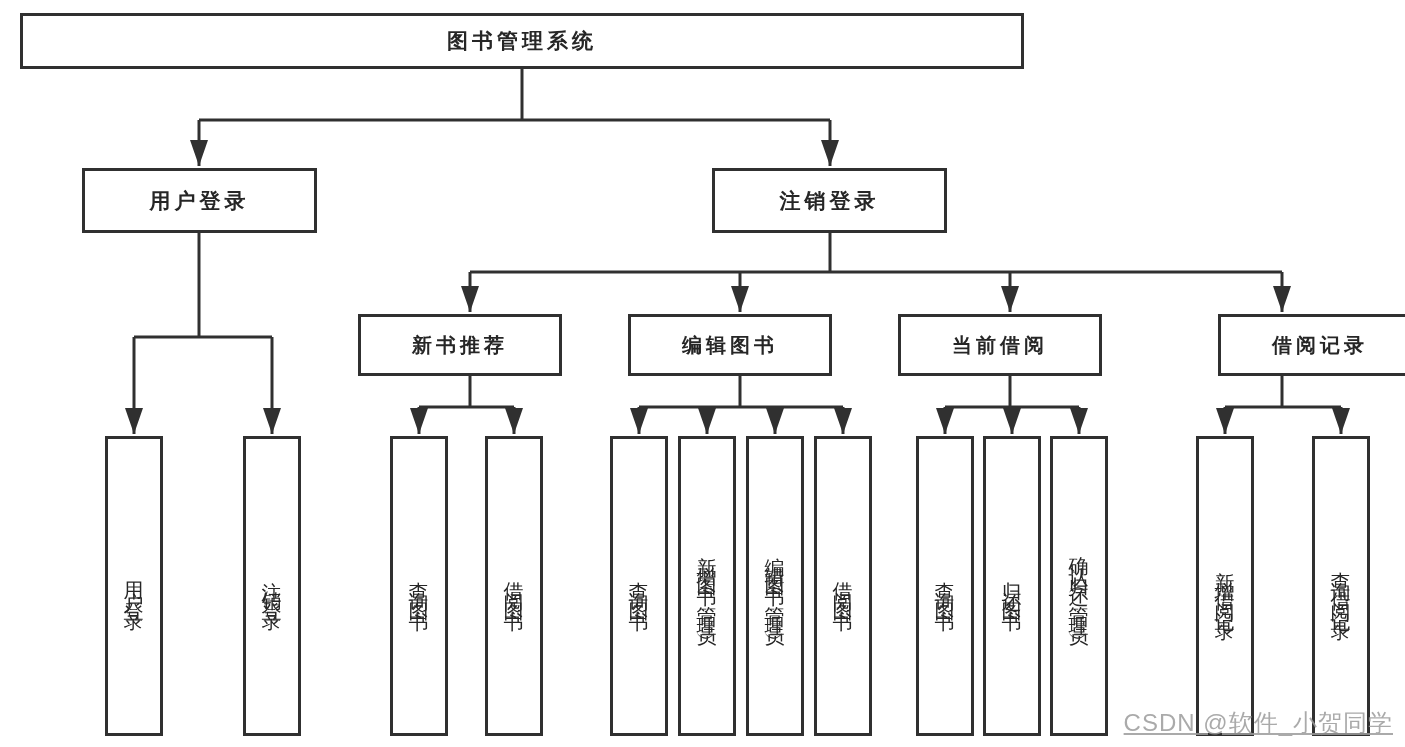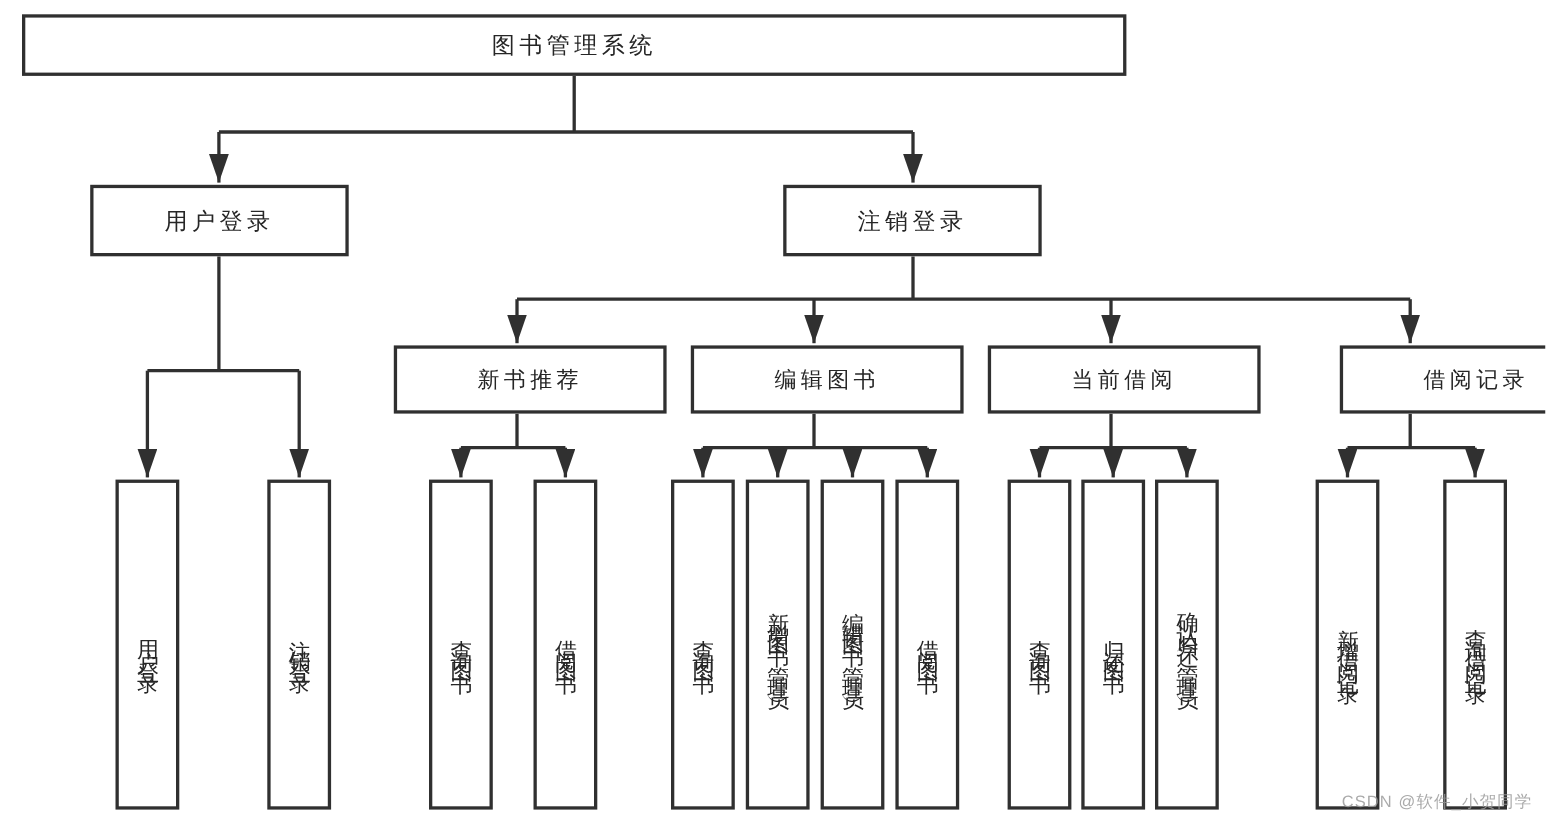--- a/index.html
+++ b/index.html
@@ -20,6 +20,7 @@
     display:flex;align-items:center;justify-content:center;
     font-size:21px;letter-spacing:4px;
     white-space:nowrap;
+    font-weight:bold;
   }
   .root{left:20px;top:13px;width:1004px;height:56px;}
   .lvl2{top:168px;width:235px;height:65px;}

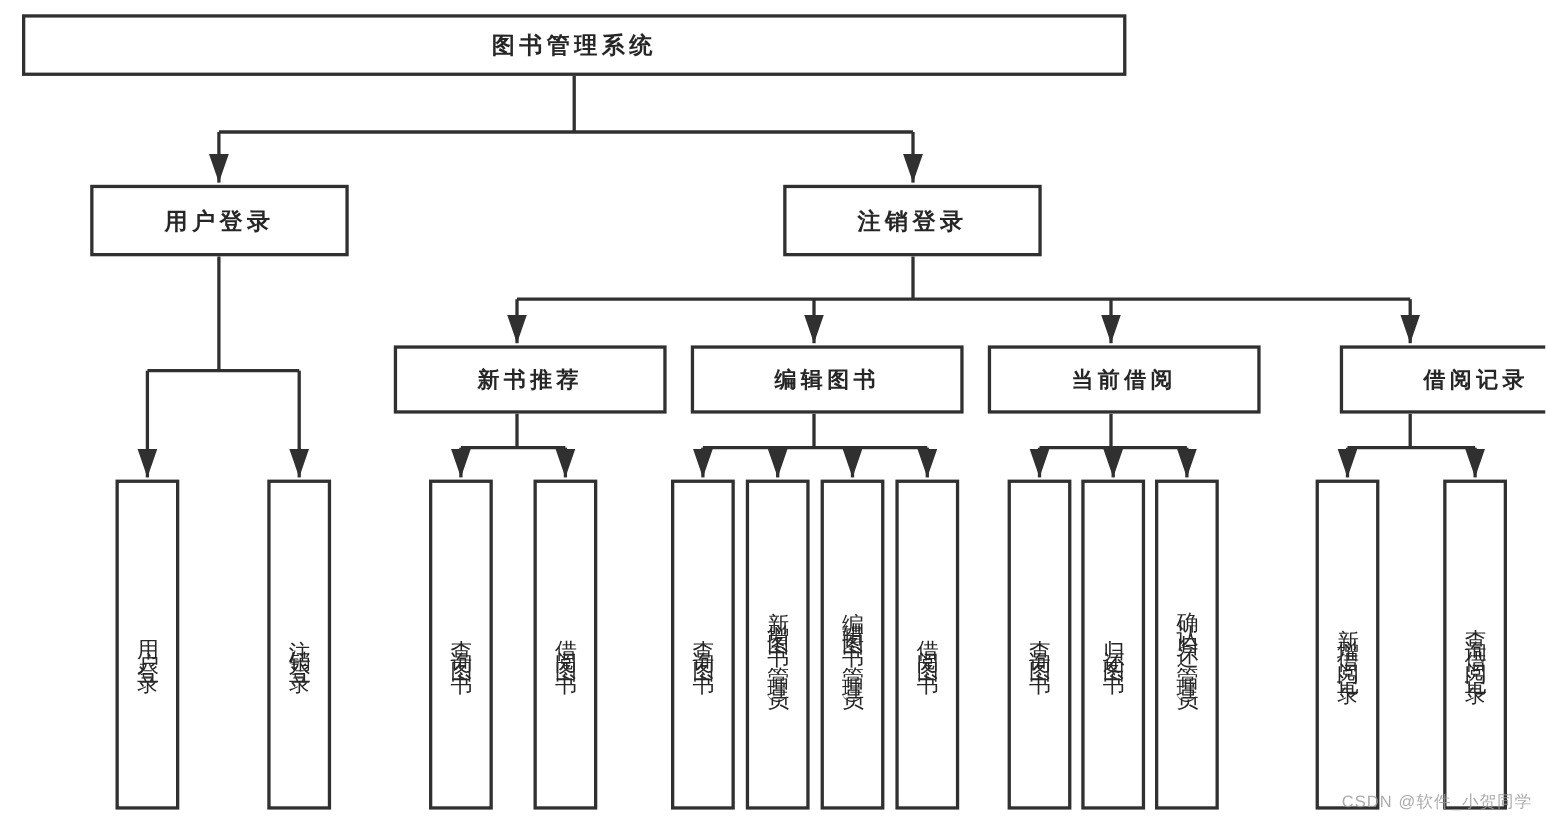--- a/index.html
+++ b/index.html
@@ -24,7 +24,7 @@
   }
   .root{left:20px;top:13px;width:1004px;height:56px;}
   .lvl2{top:168px;width:235px;height:65px;}
-  .lvl3{top:314px;width:248px;height:62px;font-size:20px;}
+  .lvl3{top:314px;width:204px;height:62px;font-size:20px;}
   .leaf{
     position:absolute;
     box-sizing:border-box;

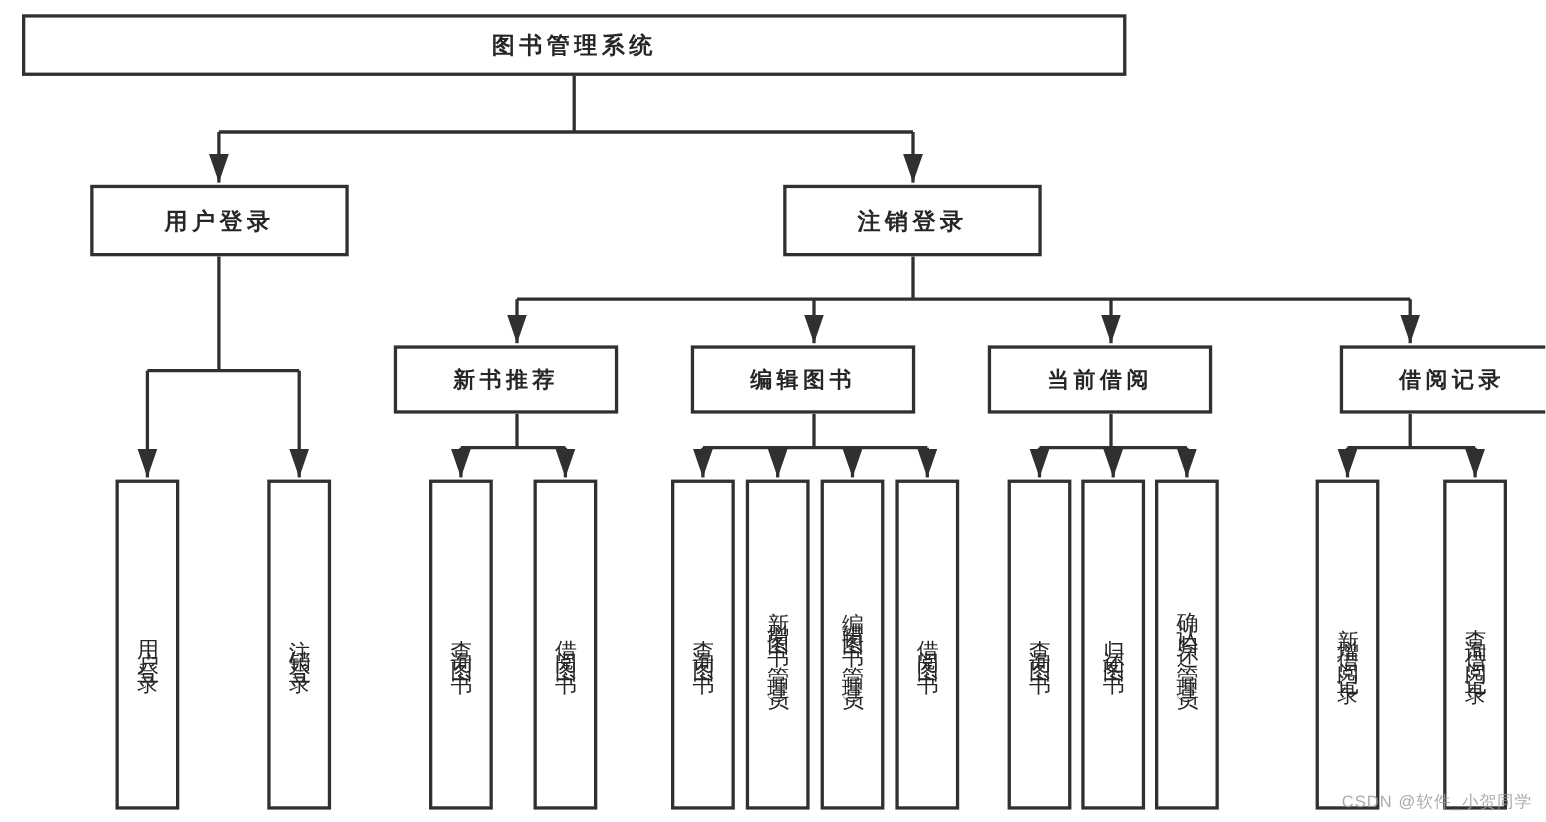--- a/index.html
+++ b/index.html
@@ -44,11 +44,12 @@
   .watermark{
     position:absolute;
     right:12px;bottom:8px;
-    font-size:15px;
+    font-size:24px;
     letter-spacing:1px;
     color:#9c9c9c;
     opacity:.85;
     white-space:nowrap;
+    text-decoration:underline;
   }
 </style>
 </head>

